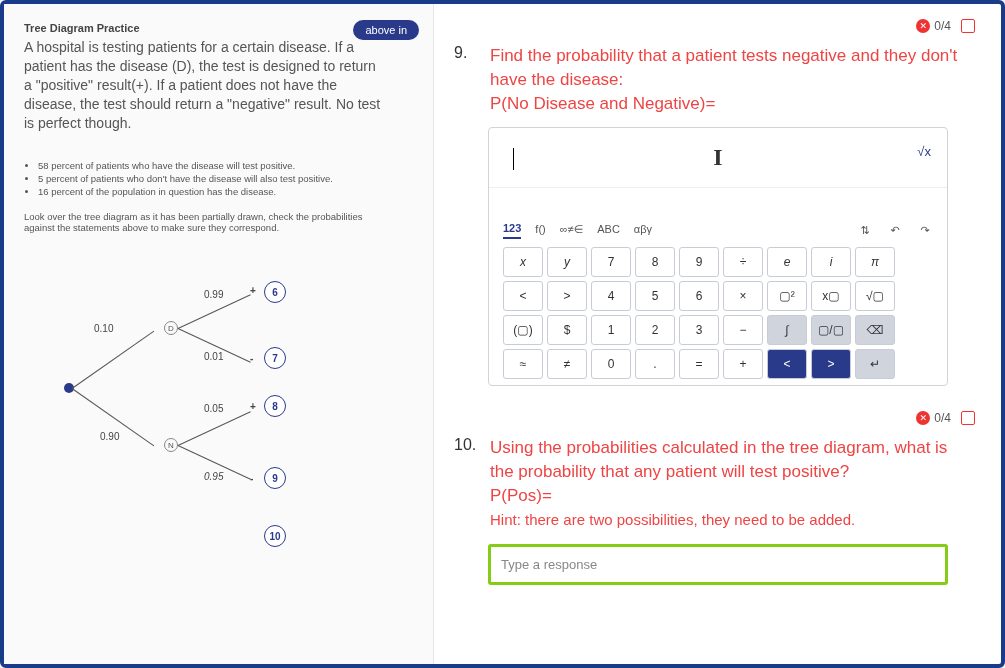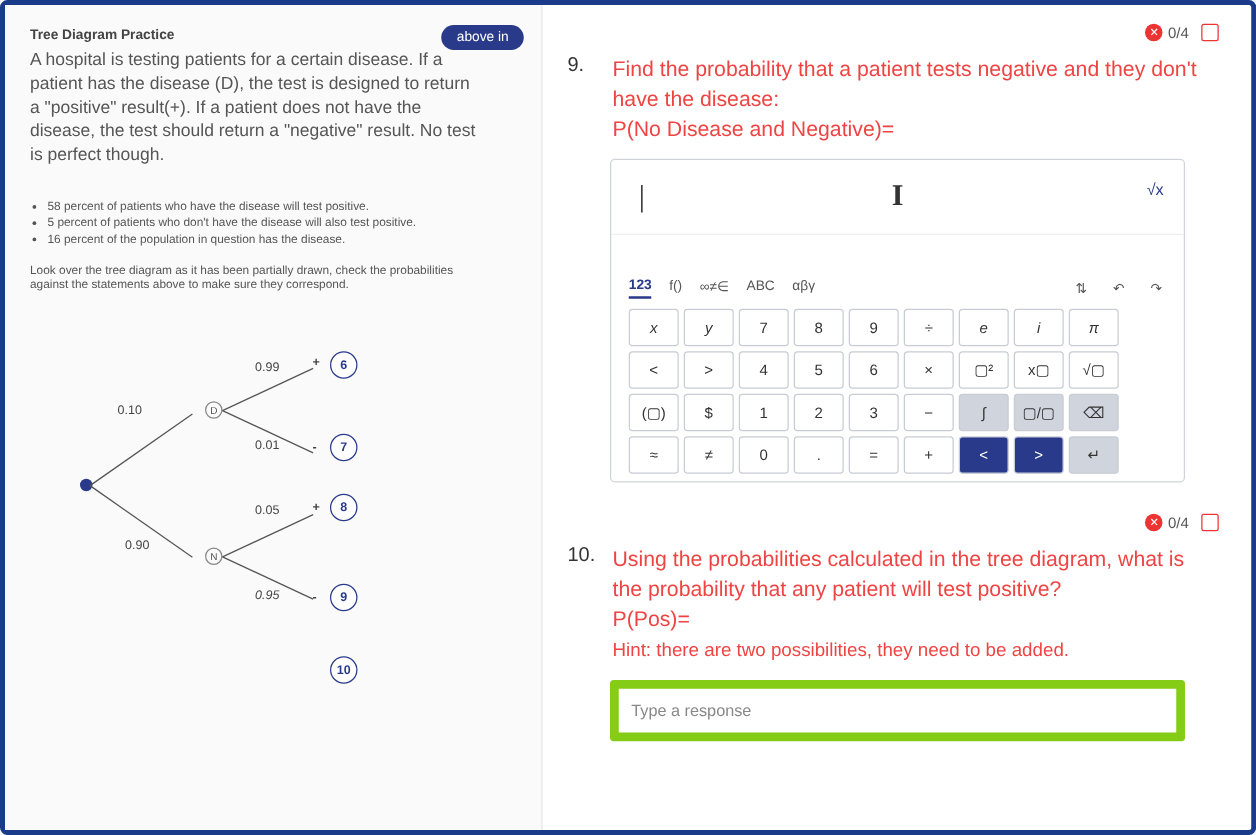--- a/index.html
+++ b/index.html
@@ -143,7 +143,7 @@
   .resp-input {
     margin: 12px 0 0 34px;
     width: 460px;
-    border:7px solid #84cc16; border-radius:3px;
+    border:3px solid #84cc16; border-radius:3px;
     padding: 10px 10px;
     font-size: 13px; color:#888;
   }

